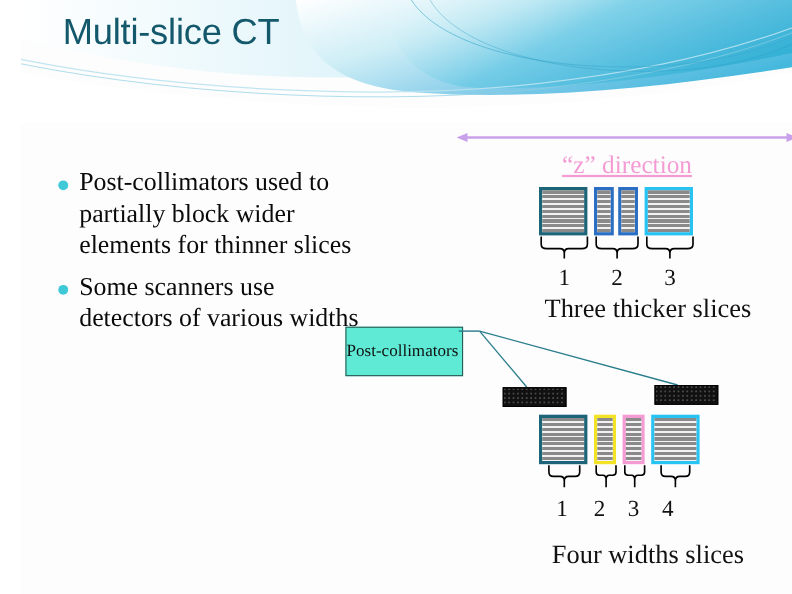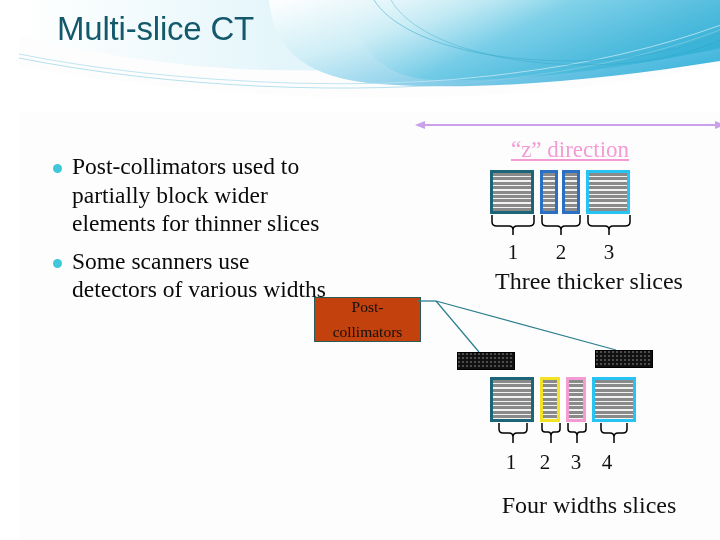--- a/index.html
+++ b/index.html
@@ -77,8 +77,8 @@
   
   #pc-box{
     position:absolute;left:295px;top:297px;width:107px;height:45px;
-    background:#c2410c;border:1.3px solid #2a5b55;box-sizing:border-box;
-    display:flex;flex-direction:column;align-items:center;justify-content:space-between;
+    background:#5eead4;border:1.3px solid #2a5b55;box-sizing:border-box;
+    display:flex;flex-direction:row;align-items:center;justify-content:flex-start;
     font-family:"Liberation Serif", serif;font-size:15.5px;color:#111;line-height:18px;
   }
   #leaders{position:absolute;left:290px;top:290px;width:360px;height:100px;}

